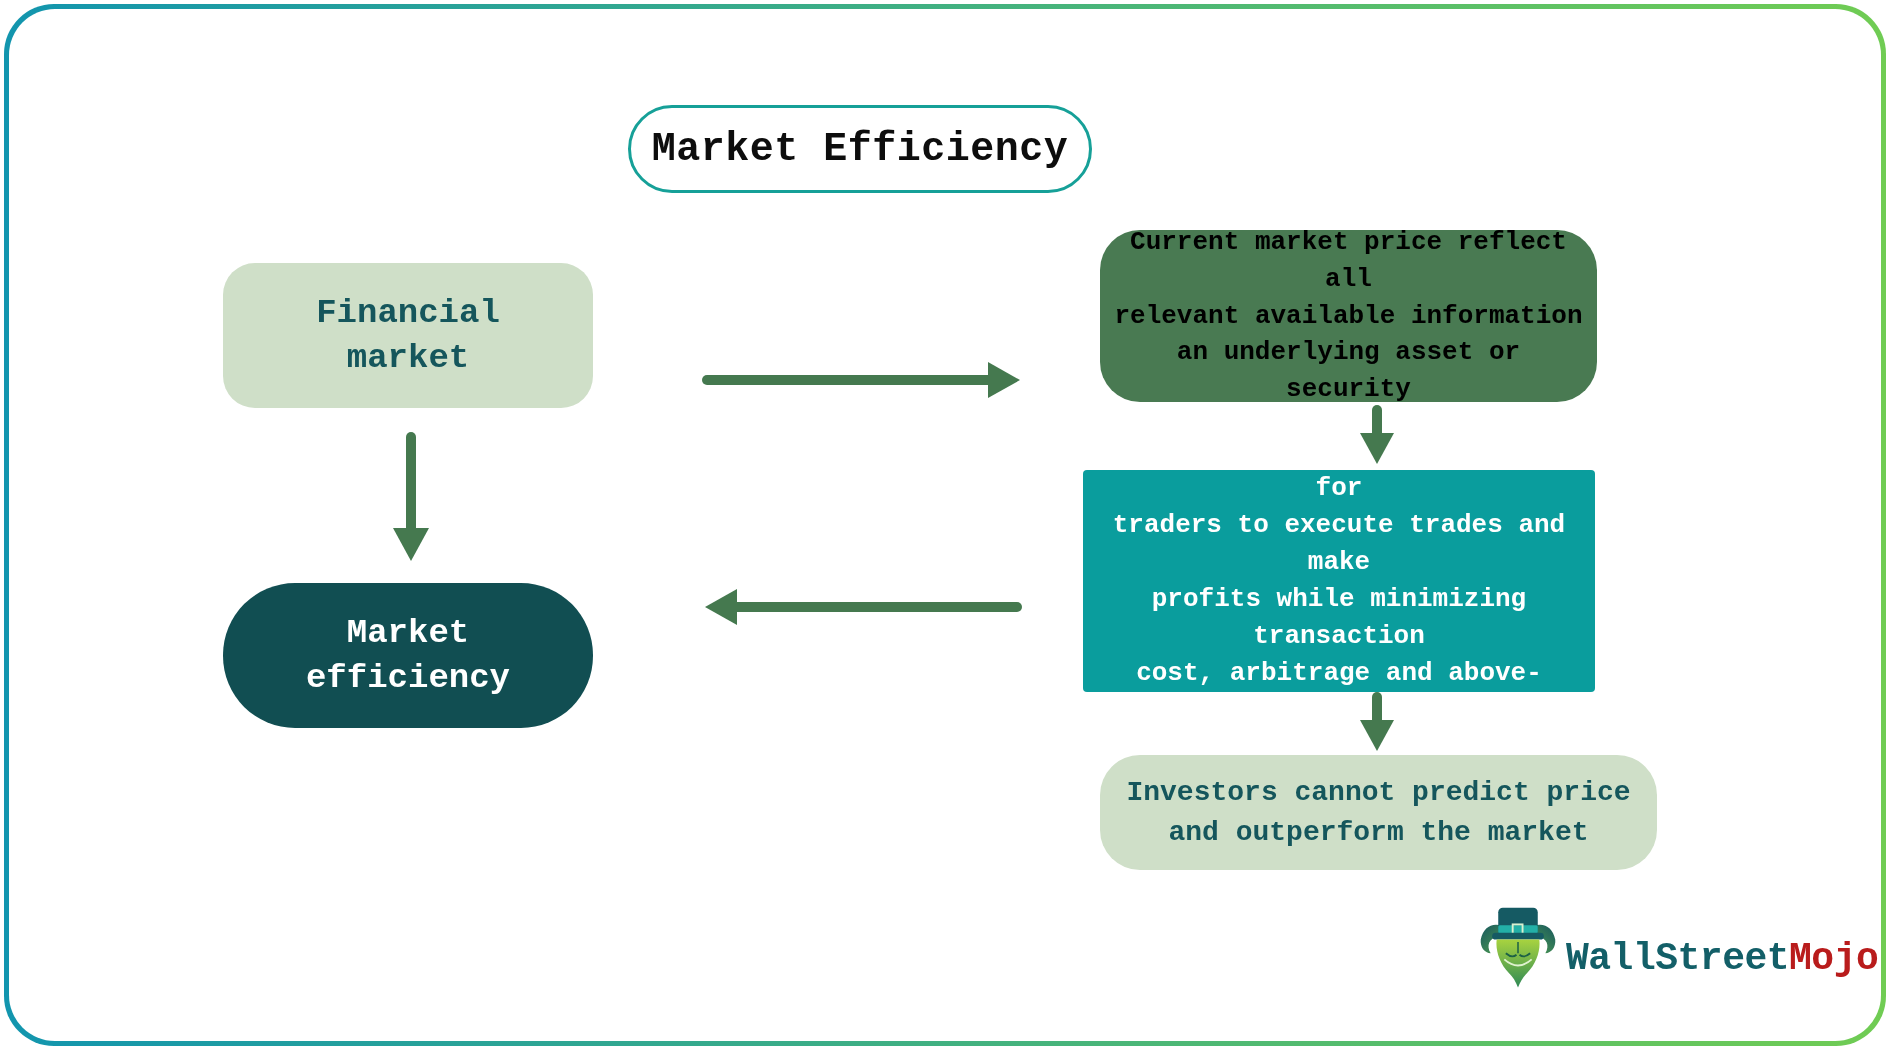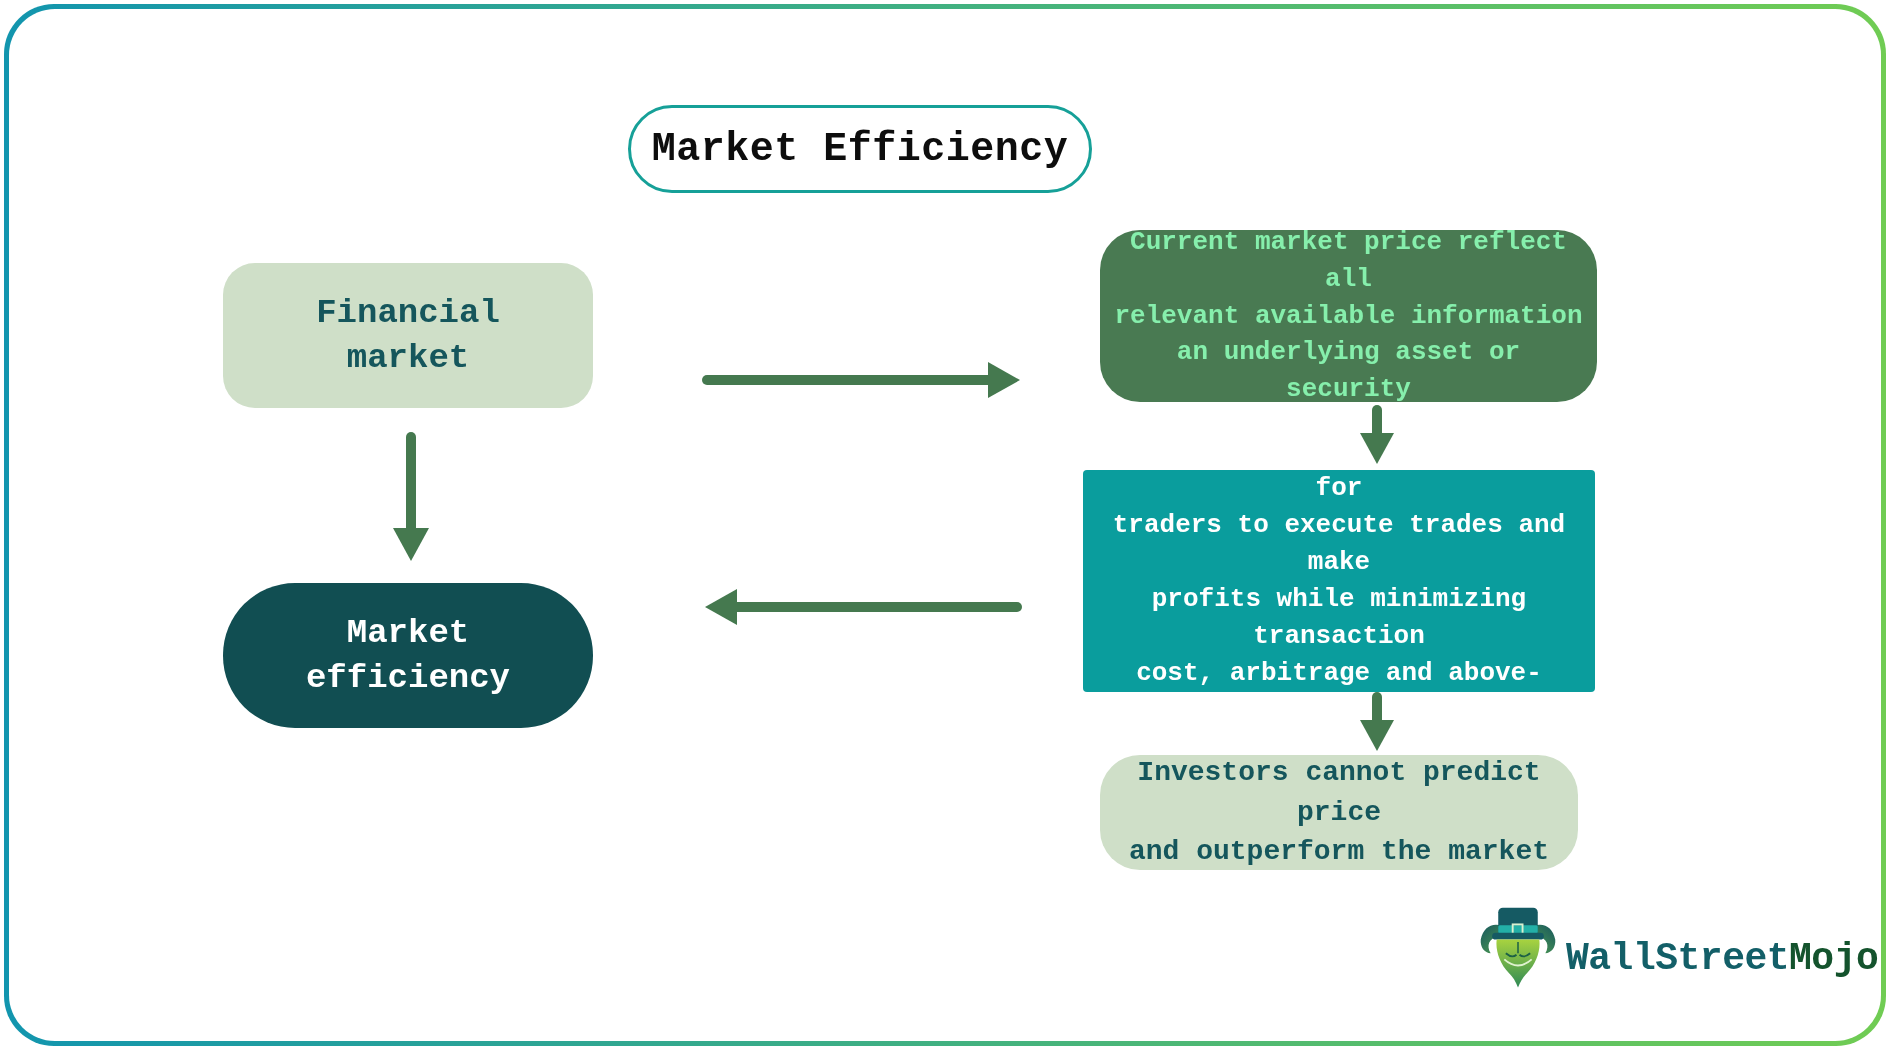--- a/index.html
+++ b/index.html
@@ -26,7 +26,7 @@
   .efficiency{left:223px;top:583px;width:370px;height:145px;background:#114e52;
     border-radius:72px;color:#ffffff;font-size:34px;line-height:1.32;}
   .greenbox{left:1100px;top:230px;width:497px;height:172px;background:#497a52;
-    border-radius:40px;color:#86efac;font-size:26px;line-height:1.42;padding:0 10px;}
+    border-radius:40px;color:#000000;font-size:26px;line-height:1.42;padding:0 10px;}
   .tealbox{left:1083px;top:470px;width:512px;height:222px;background:#0a9d9d;
     border-radius:4px;color:#ffffff;font-size:26px;line-height:1.42;padding:0 10px;}
   .lightbox{left:1100px;top:755px;width:478px;height:115px;background:#cfdfc8;

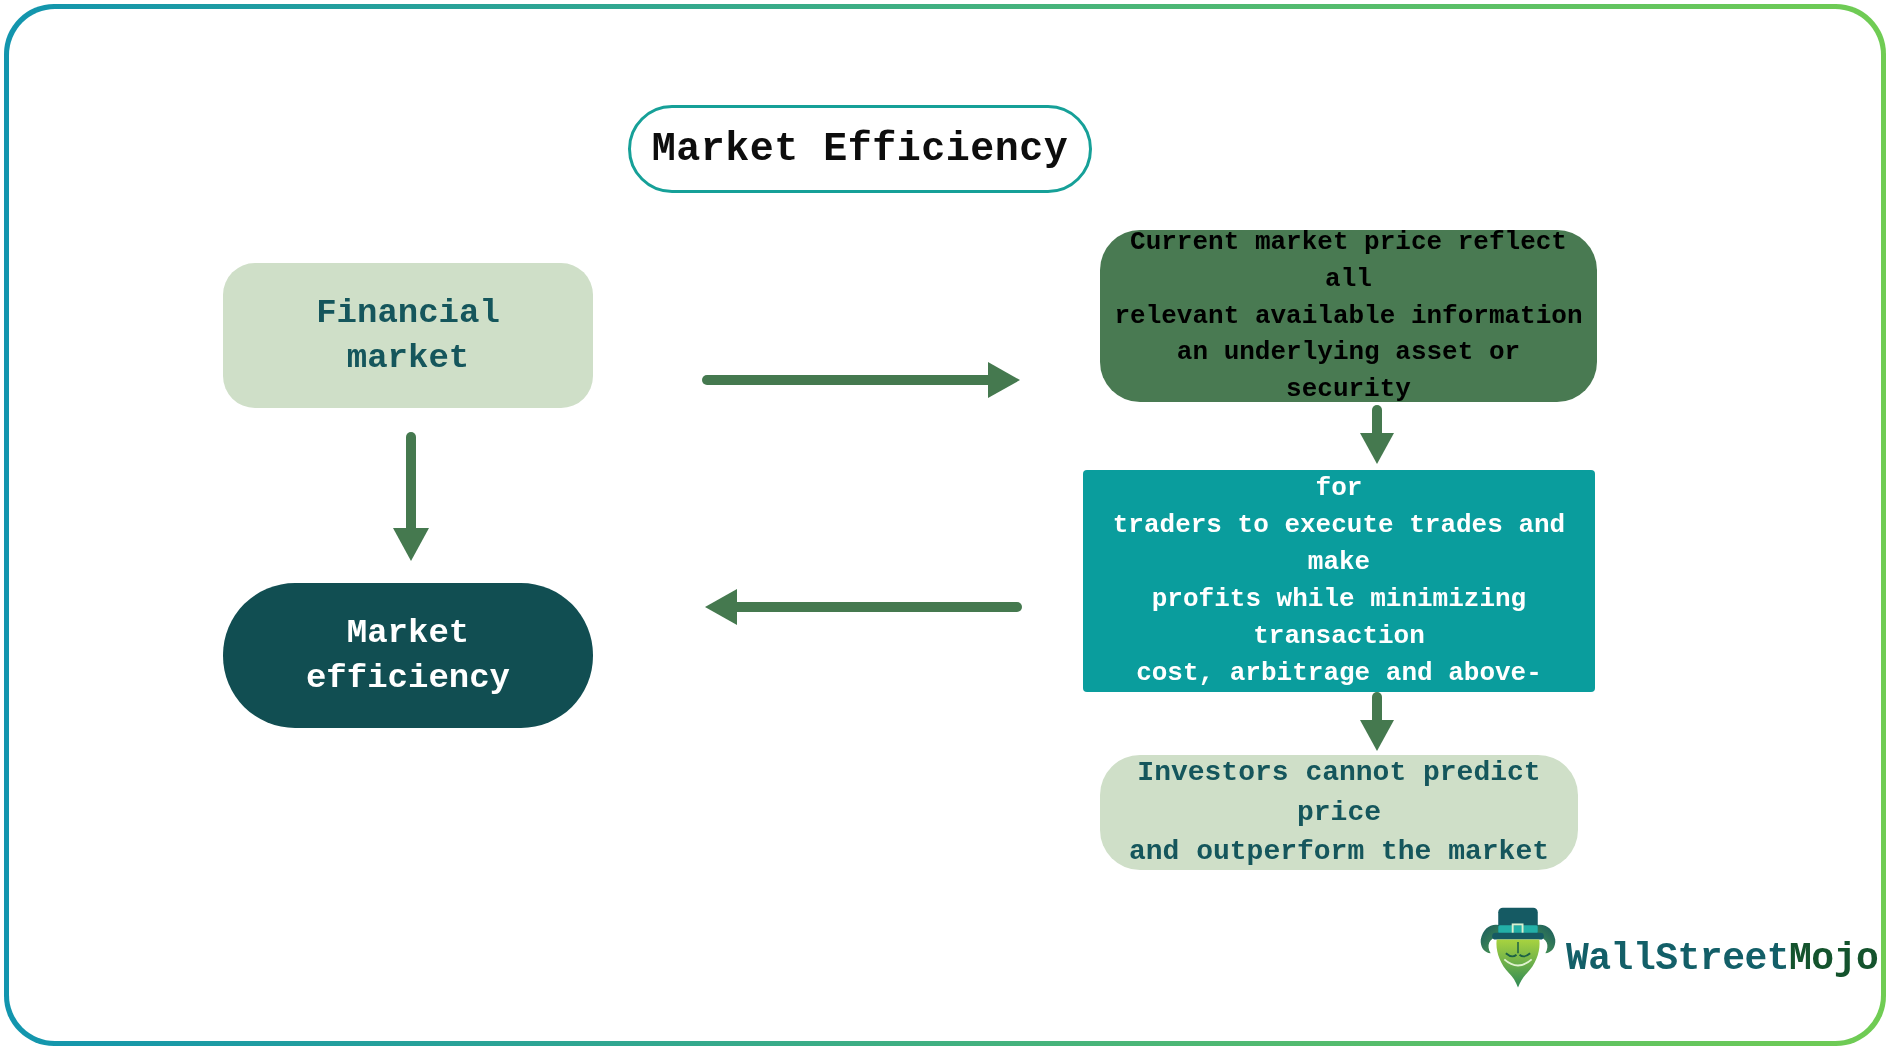--- a/index.html
+++ b/index.html
@@ -29,7 +29,7 @@
     border-radius:40px;color:#000000;font-size:26px;line-height:1.42;padding:0 10px;}
   .tealbox{left:1083px;top:470px;width:512px;height:222px;background:#0a9d9d;
     border-radius:4px;color:#ffffff;font-size:26px;line-height:1.42;padding:0 10px;}
-  .lightbox{left:1100px;top:755px;width:478px;height:115px;background:#cfdfc8;
+  .lightbox{left:1100px;top:755px;width:557px;height:115px;background:#cfdfc8;
     border-radius:40px;color:#15565c;font-size:28px;line-height:1.42;padding:0 10px;}
   
   .arrows{position:absolute;left:0;top:0;width:1890px;height:1050px;pointer-events:none;}

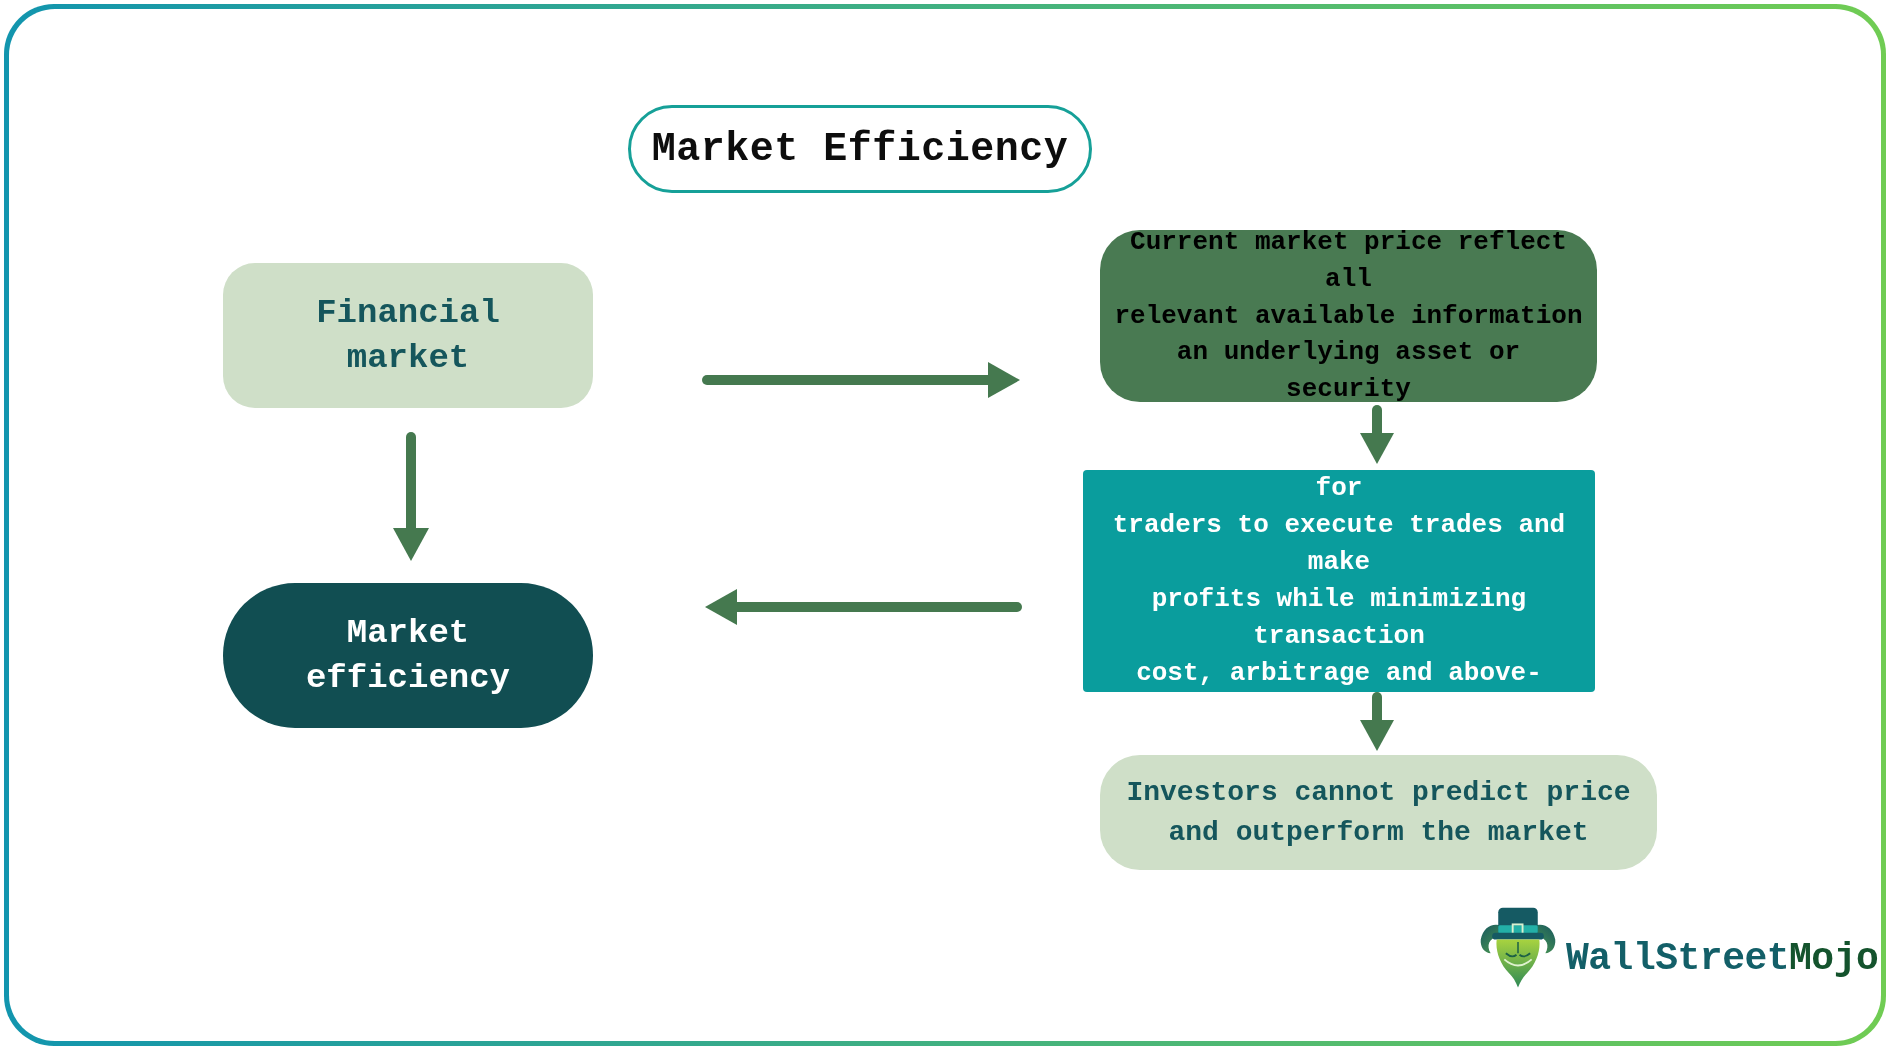--- a/index.html
+++ b/index.html
@@ -37,7 +37,7 @@
   .logo{position:absolute;left:1480px;top:905px;display:flex;align-items:center;}
   .logo-text{font-size:38px;font-weight:bold;letter-spacing:-0.5px;margin-left:10px;margin-top:14px;}
   .brand-dark{color:#135f68;margin-top:32px;}
-  .brand-teal{color:#14532d;margin-top:8px;}
+  .brand-teal{color:#b91c1c;margin-top:8px;}
 </style>
 </head>
 <body>

